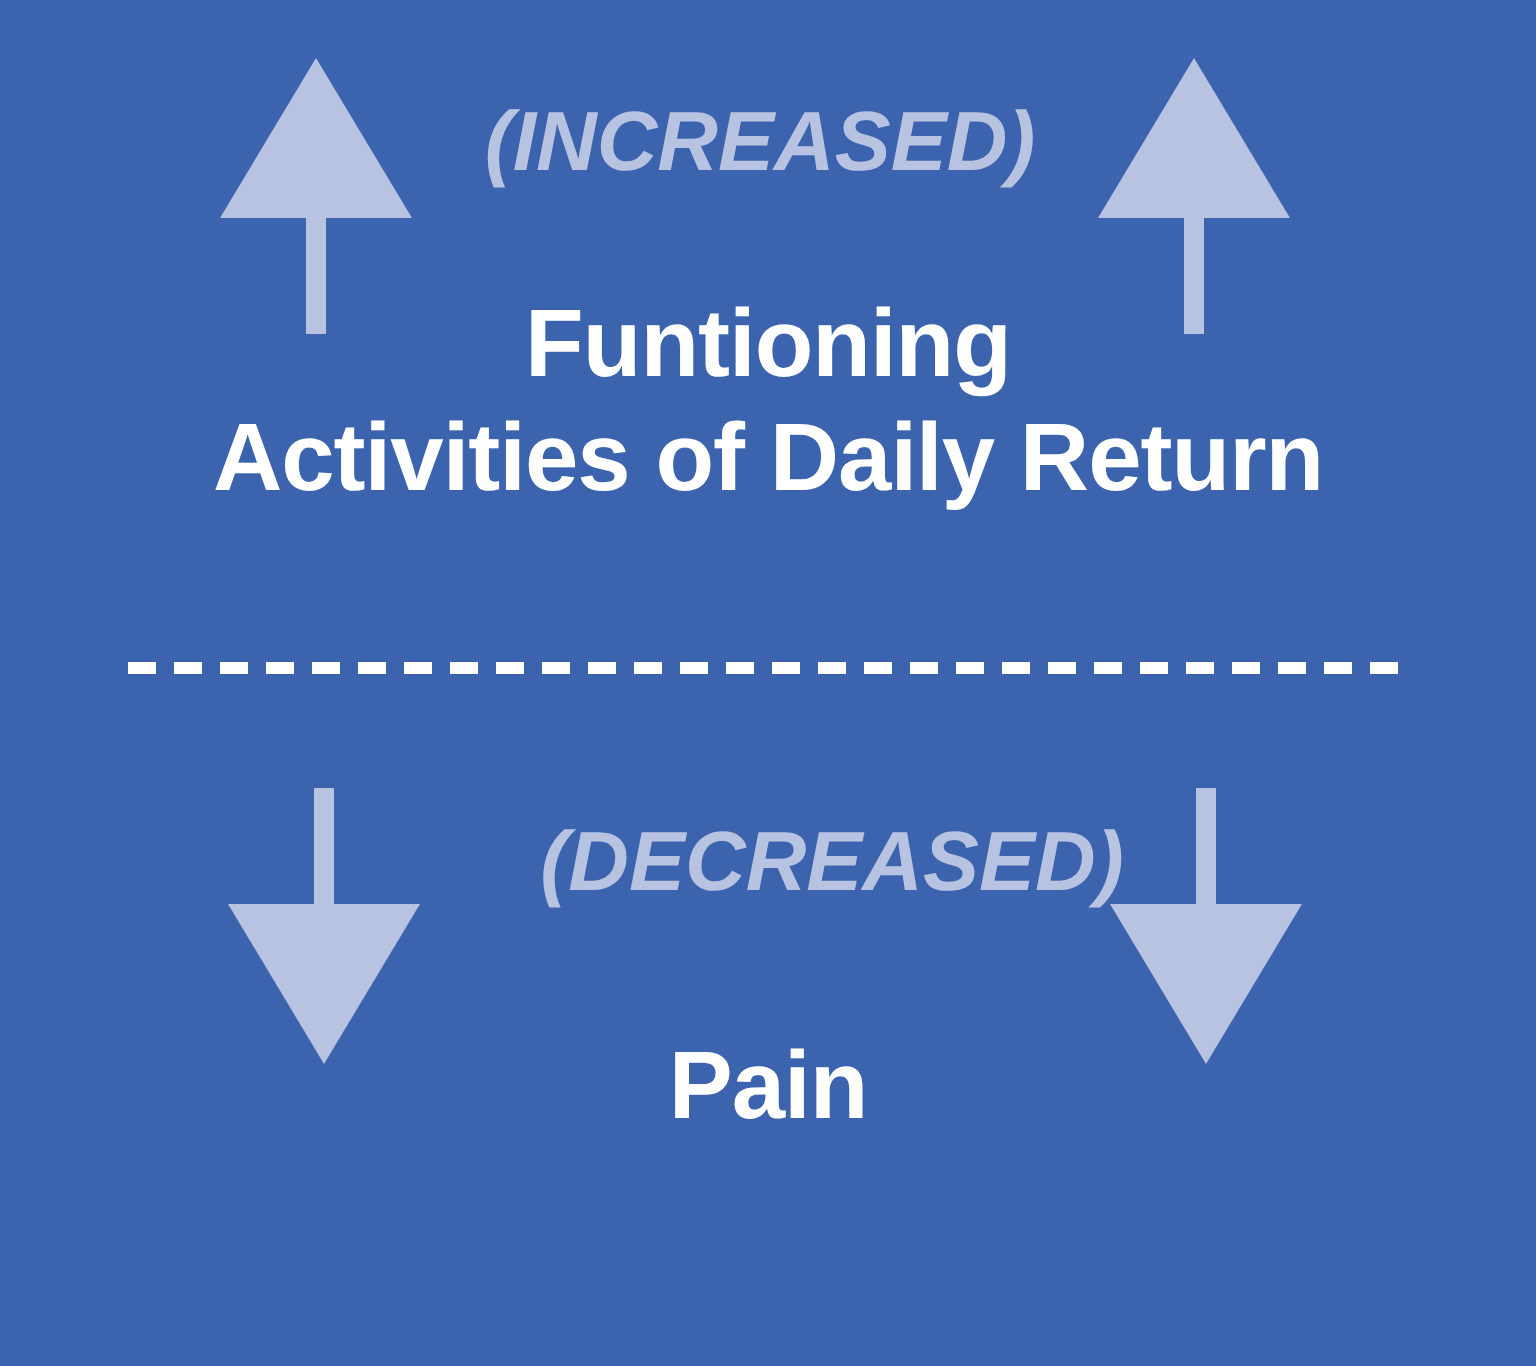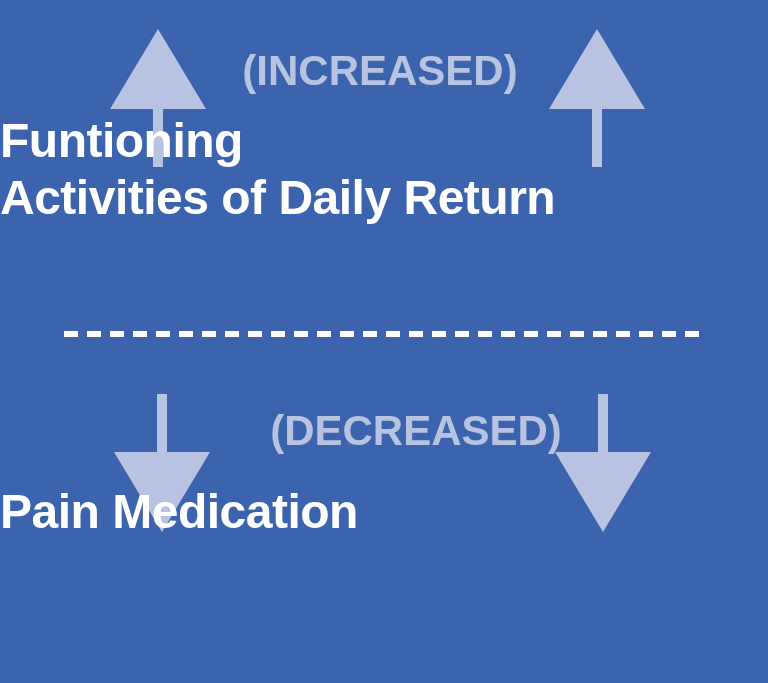--- a/index.html
+++ b/index.html
@@ -41,6 +41,7 @@
     font-size: 42px;
     line-height: 50px;
     font-weight: bold;
+    font-style: italic;
     color: var(--accent);
     letter-spacing: 0px;
   }

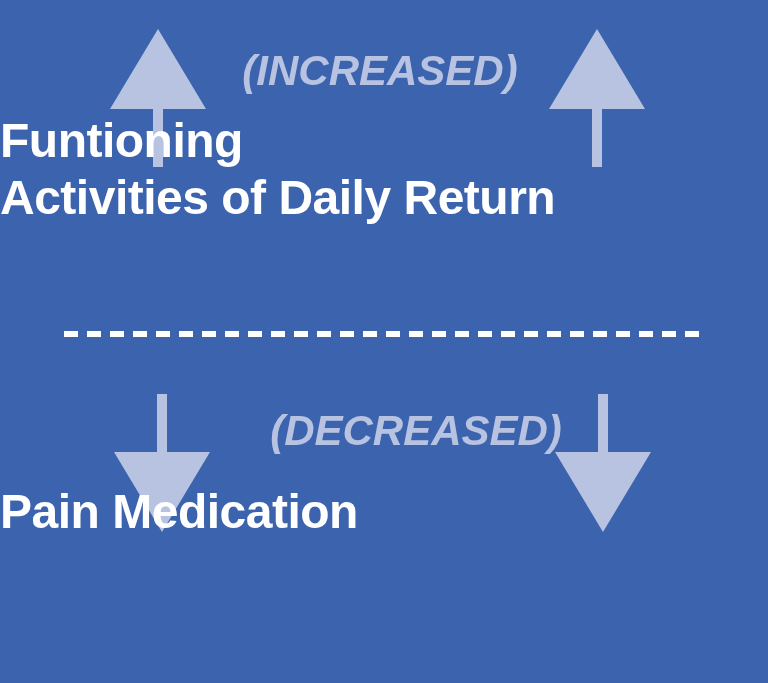--- a/index.html
+++ b/index.html
@@ -52,11 +52,13 @@
     position: absolute;
     left: 0;
     width: 768px;
+    text-align: center;
     font-size: 48px;
     line-height: 57px;
     font-weight: bold;
     color: var(--text);
     letter-spacing: -0.5px;
+    margin-top: 32px;
   }
   .lines-top { top: 112px; }
   .lines-bottom { top: 483px; }

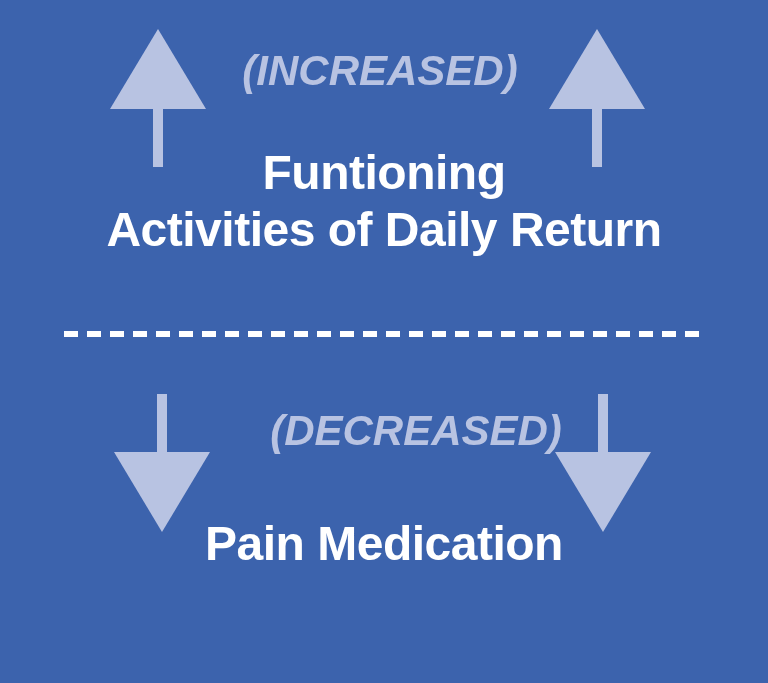--- a/index.html
+++ b/index.html
@@ -121,6 +121,7 @@
   <div class="section-label label-decreased">(DECREASED)</div>
 
   <div class="lines lines-bottom">
+    <div>Pain</div>
     <div>Pain Medication</div>
   </div>
 

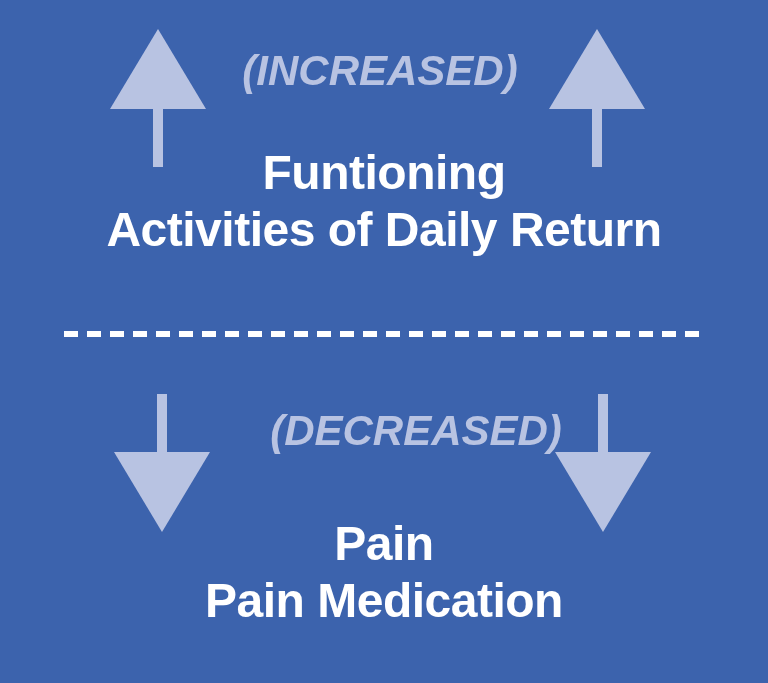--- a/index.html
+++ b/index.html
@@ -122,7 +122,6 @@
 
   <div class="lines lines-bottom">
     <div>Pain</div>
-    <div>Pain Medication</div>
   </div>
 
 </div>

